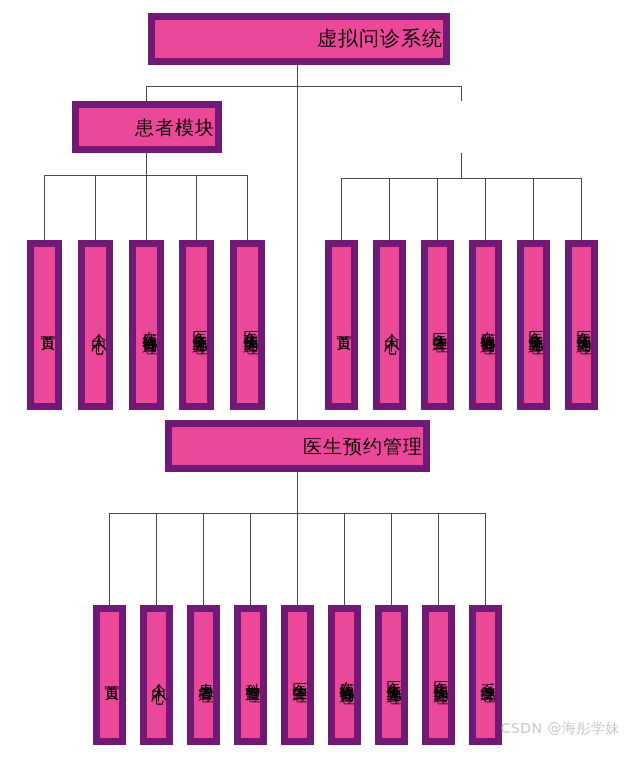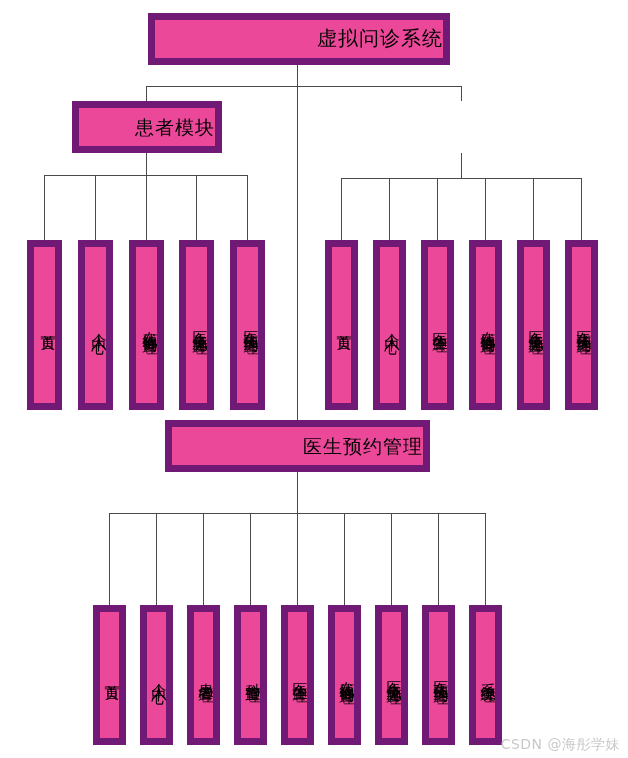--- a/index.html
+++ b/index.html
@@ -65,7 +65,7 @@
   .watermark {
     position: absolute;
     right: 8px;
-    bottom: 4px;
+    bottom: 20px;
     font-size: 14px;
     color: #c9c9c9;
     white-space: nowrap;

